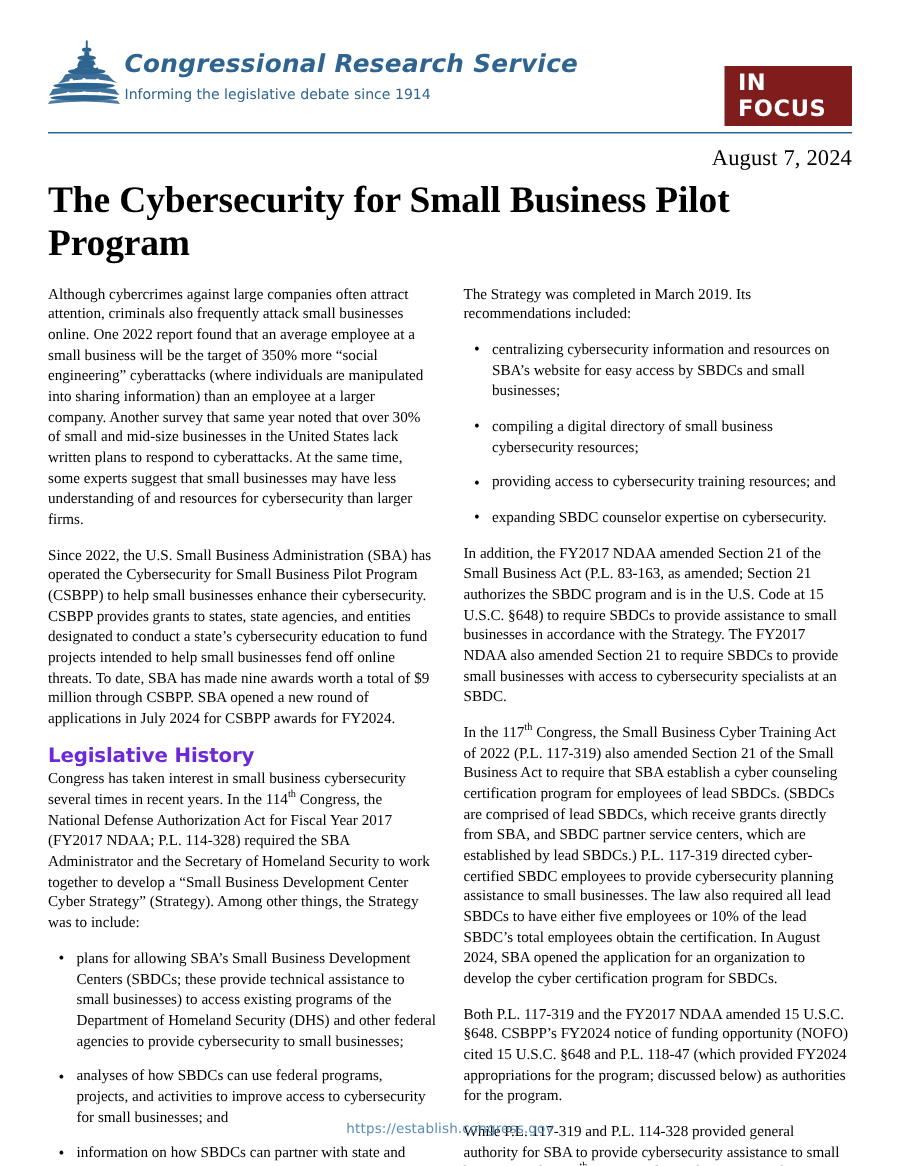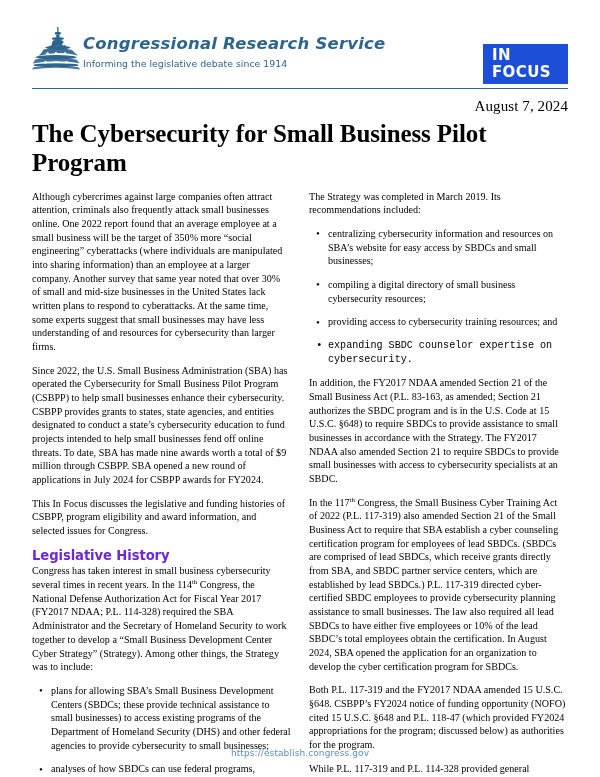--- a/index.html
+++ b/index.html
@@ -67,7 +67,7 @@
     white-space: nowrap;
   }
   .infocus {
-    background: #1d4ed8;
+    background: #7f1d1d;
     color: #ffffff;
     font-family: "DejaVu Sans", sans-serif;
     font-weight: bold;

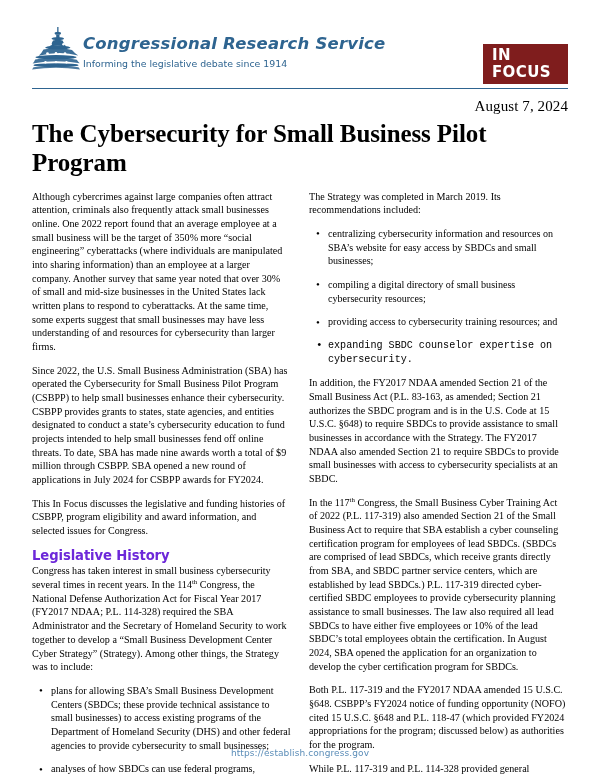--- a/index.html
+++ b/index.html
@@ -140,7 +140,7 @@
     padding-left: 19px;
     margin-bottom: 10px;
   }
-  ul.bullets li:last-child { margin-bottom: 0; font-family: Liberation Mono, monospace; }
+  ul.bullets li:last-child { margin-bottom: 0; }
   ul.bullets li::before {
     content: "\2022";
     position: absolute;

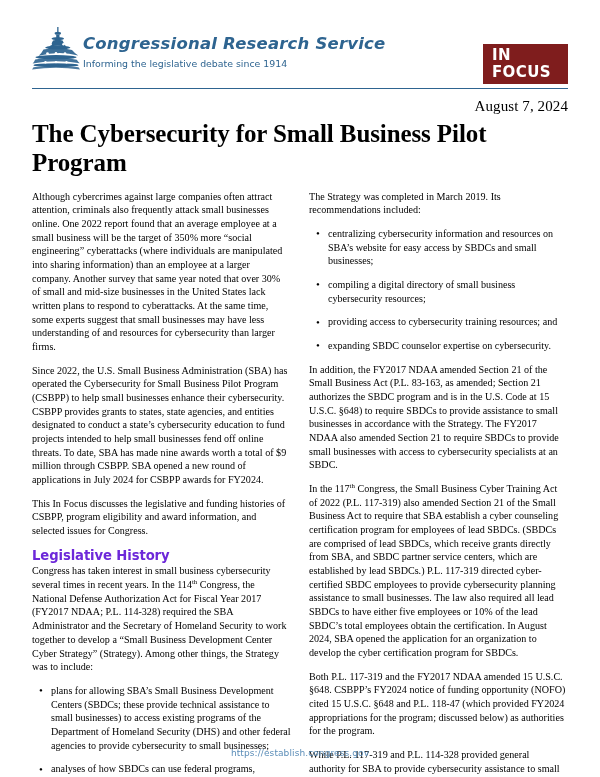--- a/index.html
+++ b/index.html
@@ -222,7 +222,6 @@
     <div class="col">
       <p class="body">Although cybercrimes against large companies often attract attention, criminals also frequently attack small businesses online. One 2022 report found that an average employee at a small business will be the target of 350% more “social engineering” cyberattacks (where individuals are manipulated into sharing information) than an employee at a larger company. Another survey that same year noted that over 30% of small and mid-size businesses in the United States lack written plans to respond to cyberattacks. At the same time, some experts suggest that small businesses may have less understanding of and resources for cybersecurity than larger firms.</p>
       <p class="body">Since 2022, the U.S. Small Business Administration (SBA) has operated the Cybersecurity for Small Business Pilot Program (CSBPP) to help small businesses enhance their cybersecurity. CSBPP provides grants to states, state agencies, and entities designated to conduct a state’s cybersecurity education to fund projects intended to help small businesses fend off online threats. To date, SBA has made nine awards worth a total of $9 million through CSBPP. SBA opened a new round of applications in July 2024 for CSBPP awards for FY2024.</p>
-      <p class="body">This In Focus discusses the legislative and funding histories of CSBPP, program eligibility and award information, and selected issues for Congress.</p>
 
       <h2 class="section">Legislative History</h2>
 

